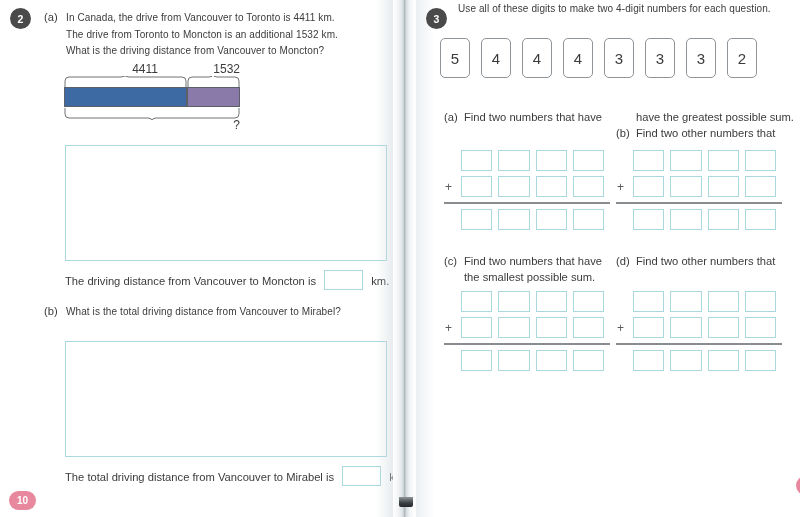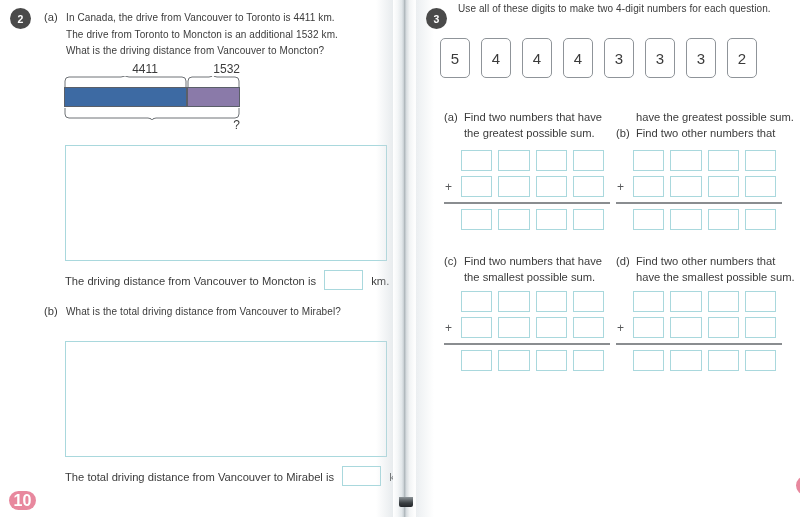--- a/index.html
+++ b/index.html
@@ -333,7 +333,6 @@
     <div class="lab">
       <span class="ltr">(a)</span><span>Find two numbers that have</span>
     </div>
-    <div class="lab" style="padding-left:20px;">the greatest possible sum.</div>
   </div>
   <div class="sum-grid" style="left:444px; top:150px;">
     <div class="sum-row">

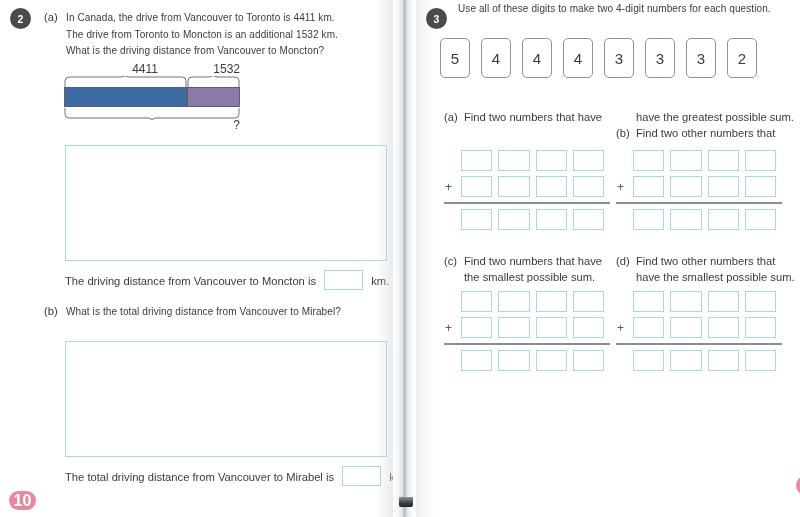--- a/index.html
+++ b/index.html
@@ -419,7 +419,6 @@
     <div class="lab">
       <span class="ltr">(d)</span><span>Find two other numbers that</span>
     </div>
-    <div class="lab" style="padding-left:20px;">have the smallest possible sum.</div>
   </div>
   <div class="sum-grid" style="left:616px; top:291px;">
     <div class="sum-row">

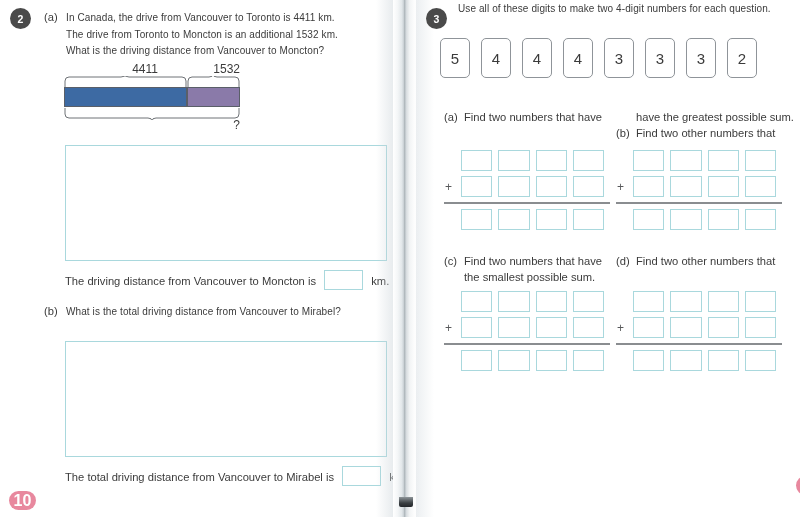--- a/index.html
+++ b/index.html
@@ -101,7 +101,7 @@
     border-radius: 10px;
     background: #e8889e;
     color: #ffffff;
-    font-size: 16px;
+    font-size: 10px;
     display: flex;
     align-items: center;
     justify-content: center;

